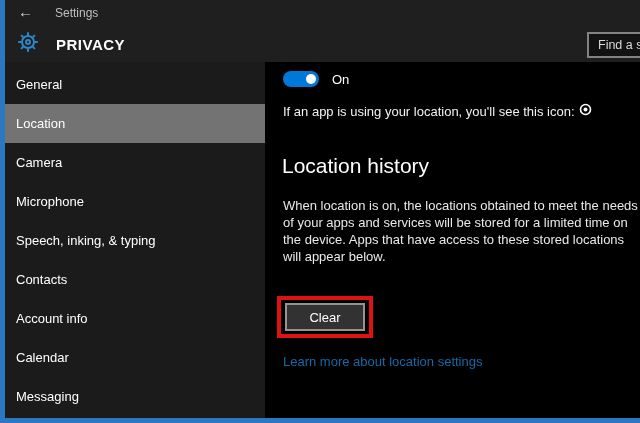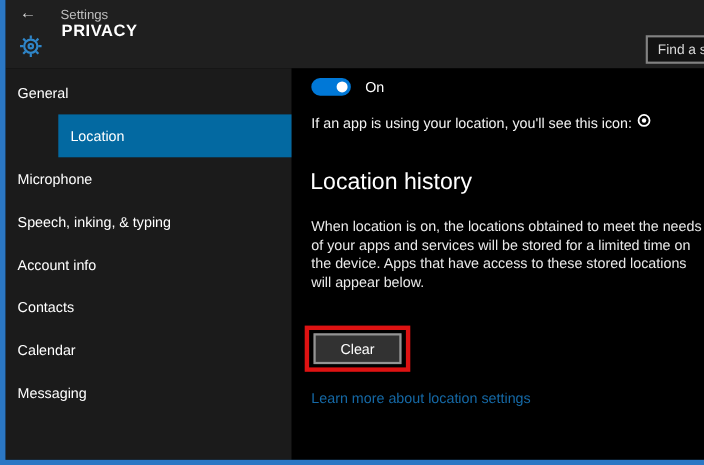--- a/index.html
+++ b/index.html
@@ -17,7 +17,7 @@
   .back-btn { position:absolute; left:13px; top:3px; color:#d6d6d6; font-size:15px; cursor:default; }
   .win-title { position:absolute; left:50px; top:6px; color:#bfbfbf; font-size:12px; }
   .gear { position:absolute; left:12px; top:31px; }
-  .page-title { position:absolute; left:51px; top:20px; color:#ffffff; font-size:15px; font-weight:bold; letter-spacing:0.5px; }
+  .page-title { position:absolute; left:51px; top:36px; color:#ffffff; font-size:15px; font-weight:bold; letter-spacing:0.5px; }
   .search-box { position:absolute; left:582px; top:32px; width:150px; height:26px;
                 background:#121212; border:2px solid #828282; color:#d9d9d9;
                 font-size:12.5px; padding:0 9px; font-family:"Liberation Sans", sans-serif; outline:none; }

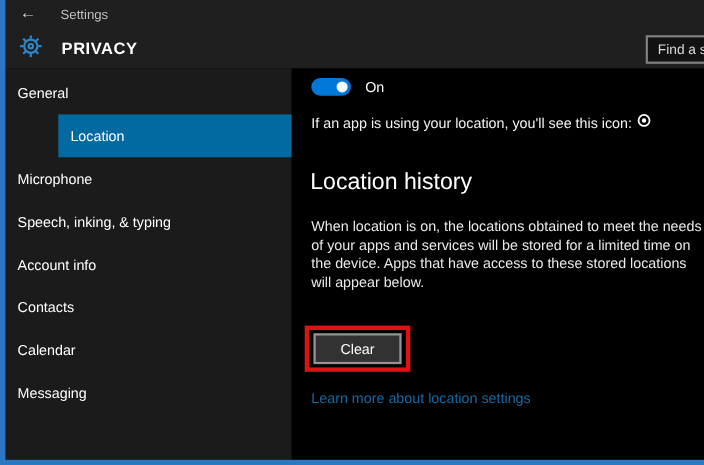--- a/index.html
+++ b/index.html
@@ -27,7 +27,7 @@
   .sidebar { position:absolute; left:5px; top:62px; width:260px; bottom:5px; background:#1b1b1b; z-index:4; padding-top:3px; }
   .nav-item { height:39px; display:flex; align-items:center; padding-left:11px;
               color:#ffffff; font-size:13px; cursor:default; }
-  .nav-item.selected { background:#0369a1;margin-left:48px; }
+  .nav-item.selected { background:#737373; }
 
   
   .content { position:absolute; left:265px; top:62px; right:0; bottom:5px; background:#000; z-index:3; }

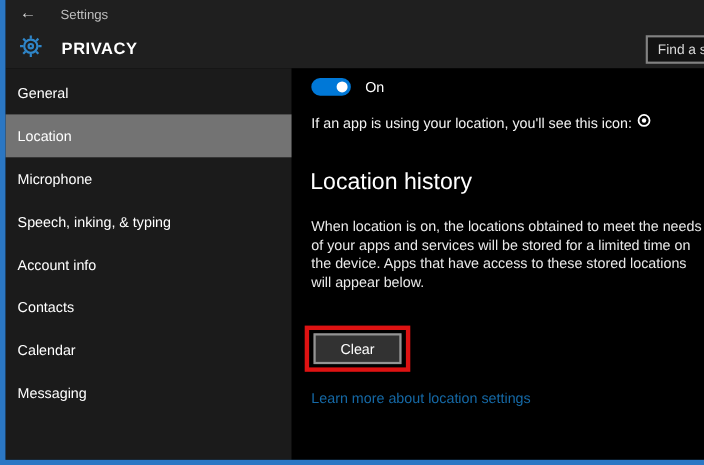--- a/index.html
+++ b/index.html
@@ -86,6 +86,7 @@
   <div class="sidebar">
     <div class="nav-item">General</div>
     <div class="nav-item selected">Location</div>
+    <div class="nav-item">Camera</div>
     <div class="nav-item">Microphone</div>
     <div class="nav-item">Speech, inking, &amp; typing</div>
     <div class="nav-item">Account info</div>

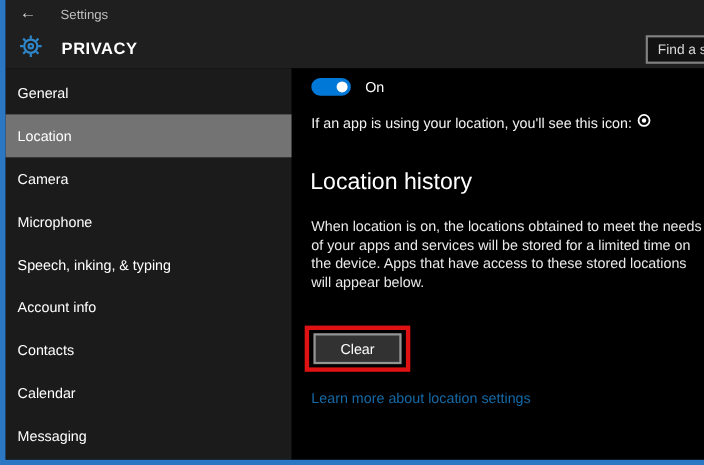--- a/index.html
+++ b/index.html
@@ -89,8 +89,8 @@
     <div class="nav-item">Camera</div>
     <div class="nav-item">Microphone</div>
     <div class="nav-item">Speech, inking, &amp; typing</div>
+    <div class="nav-item">Contacts</div>
     <div class="nav-item">Account info</div>
-    <div class="nav-item">Contacts</div>
     <div class="nav-item">Calendar</div>
     <div class="nav-item">Messaging</div>
   </div>

